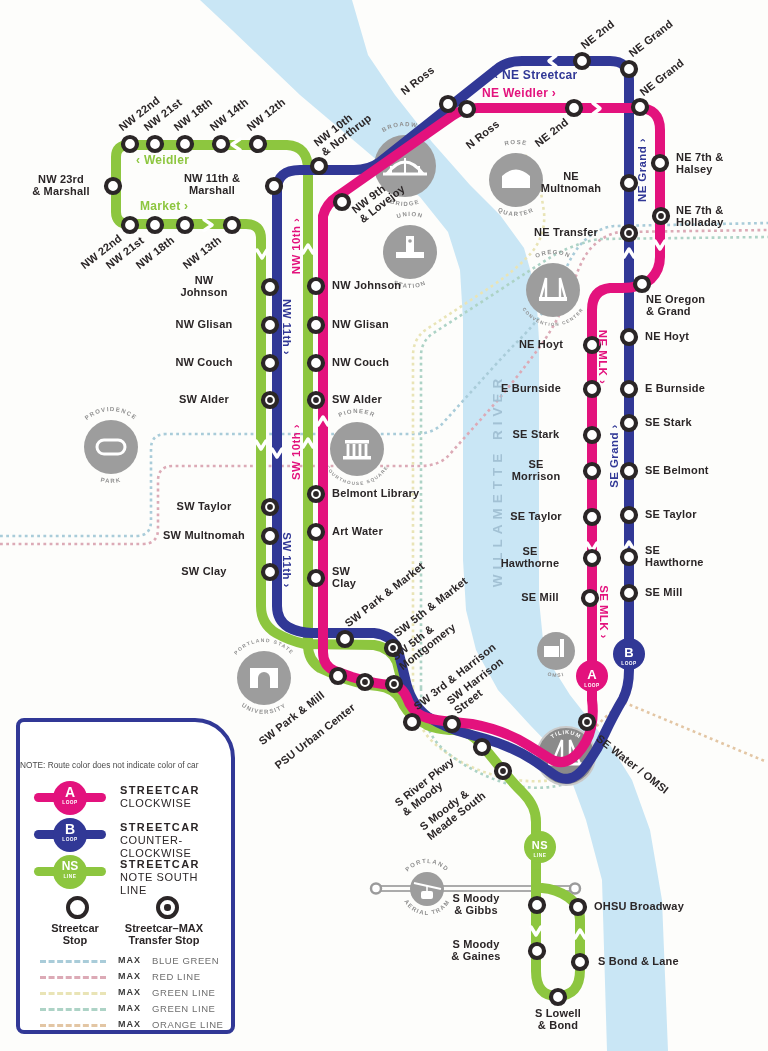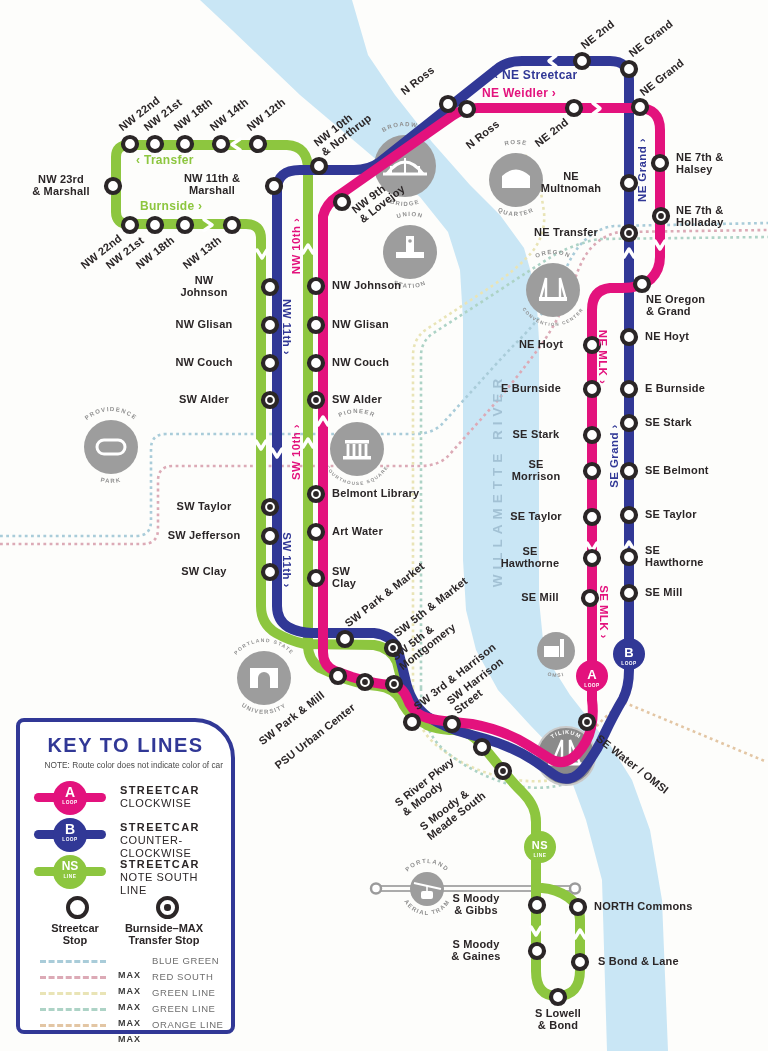--- a/index.html
+++ b/index.html
@@ -396,7 +396,7 @@
 <div class="lbl ctr" style="left:510px;top:1008px;width:96px">S Lowell
 &amp; Bond</div>
 
-<div class="dir green" style="left:136px;top:154px">‹ Transfer</div>
+<div class="dir green" style="left:136px;top:154px">‹ Weidler</div>
 <div class="dir green" style="left:140px;top:200px">Burnside ›</div>
 <div class="dir blue" style="left:494px;top:69px">‹ NE Streetcar</div>
 <div class="dir pink" style="left:482px;top:87px">NE Weidler ›</div>

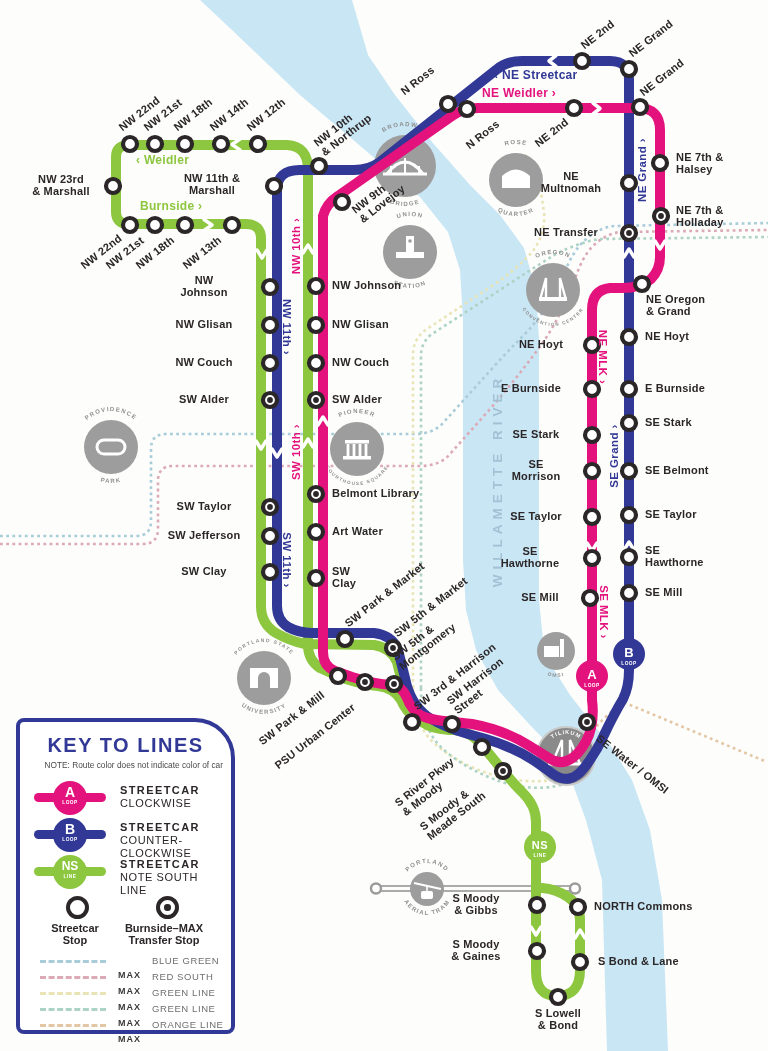--- a/index.html
+++ b/index.html
@@ -397,7 +397,7 @@
 &amp; Bond</div>
 
 <div class="dir green" style="left:136px;top:154px">‹ Weidler</div>
-<div class="dir green" style="left:140px;top:200px">Burnside ›</div>
+<div class="dir green" style="left:140px;top:200px">Market ›</div>
 <div class="dir blue" style="left:494px;top:69px">‹ NE Streetcar</div>
 <div class="dir pink" style="left:482px;top:87px">NE Weidler ›</div>
 <div class="vert vup pink" style="left:250px;top:240px">NW 10th ›</div>

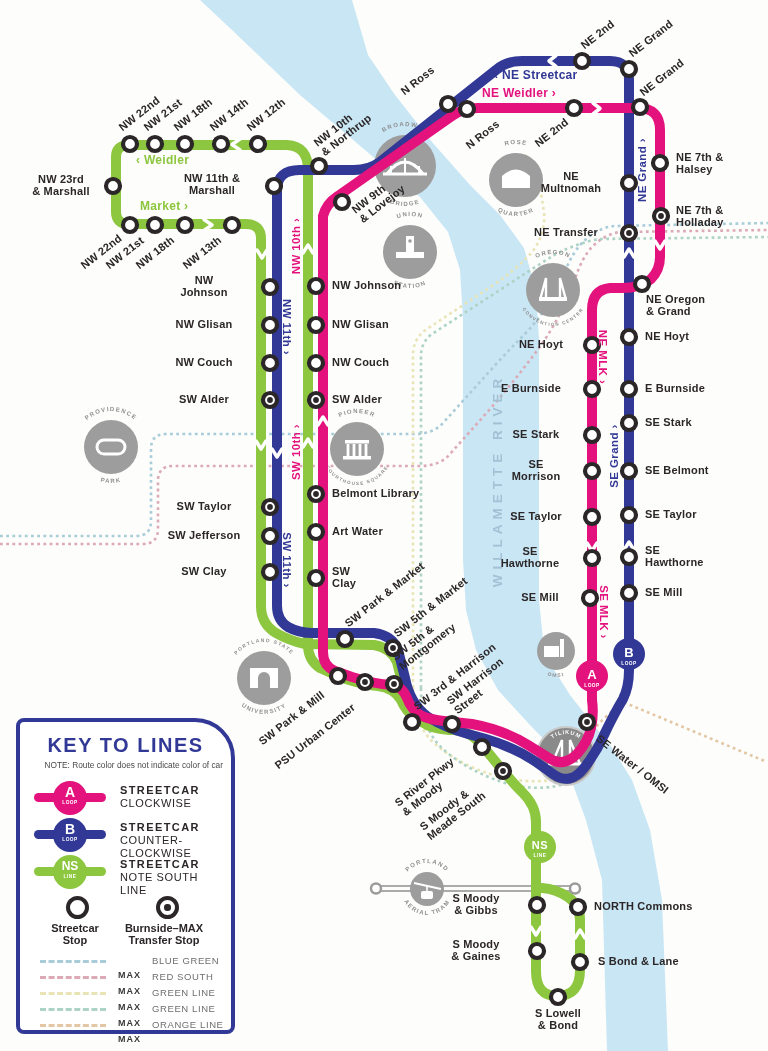--- a/index.html
+++ b/index.html
@@ -377,7 +377,7 @@
 <div class="lbl ra" style="left:153px;top:357px;width:102px">NW Couch</div>
 <div class="lbl ra" style="left:153px;top:394px;width:102px">SW Alder</div>
 <div class="lbl ra" style="left:153px;top:501px;width:102px">SW Taylor</div>
-<div class="lbl ra" style="left:153px;top:530px;width:102px">SW Jefferson</div>
+<div class="lbl ra" style="left:153px;top:530px;width:102px">SW Multnomah</div>
 <div class="lbl ra" style="left:153px;top:566px;width:102px">SW Clay</div>
 <div class="lbl" style="left:332px;top:280px">NW Johnson</div>
 <div class="lbl" style="left:332px;top:319px">NW Glisan</div>

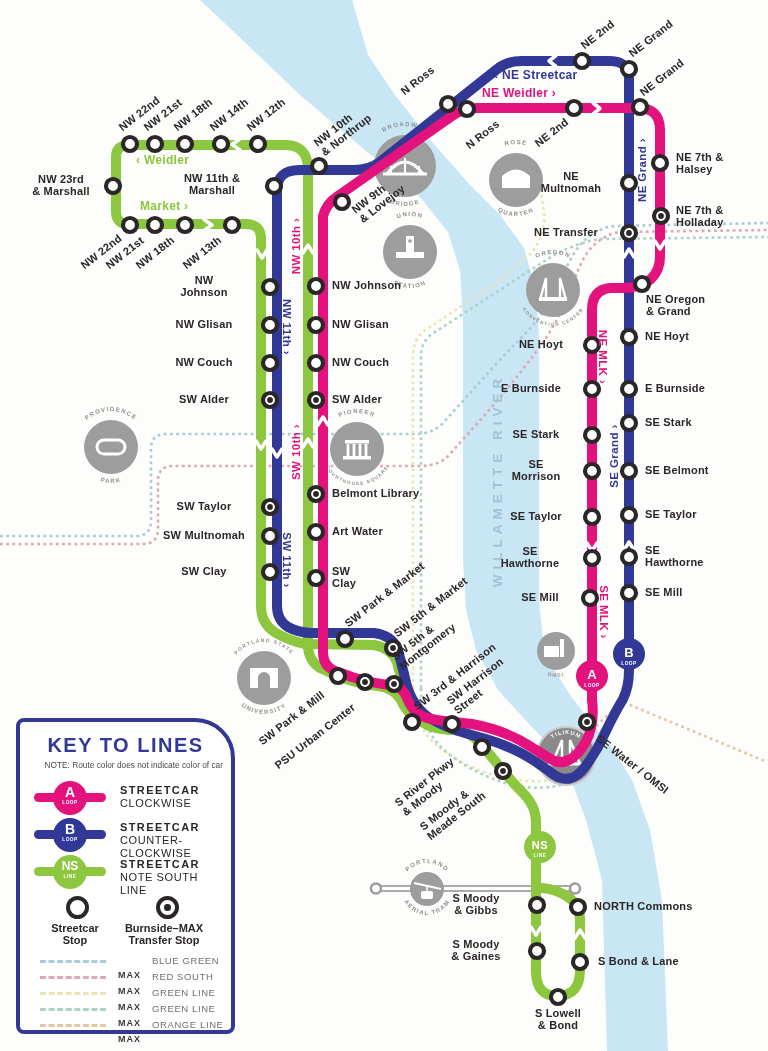--- a/index.html
+++ b/index.html
@@ -410,7 +410,6 @@
 <div class="vert vdn pink" style="left:558px;top:606px">SE MLK ›</div>
 
 <div class="key">
-  <div class="ktitle">KEY TO LINES</div>
   <div class="knote">NOTE: Route color does not indicate color of car</div>
 
   <div class="krow" style="top:58px">

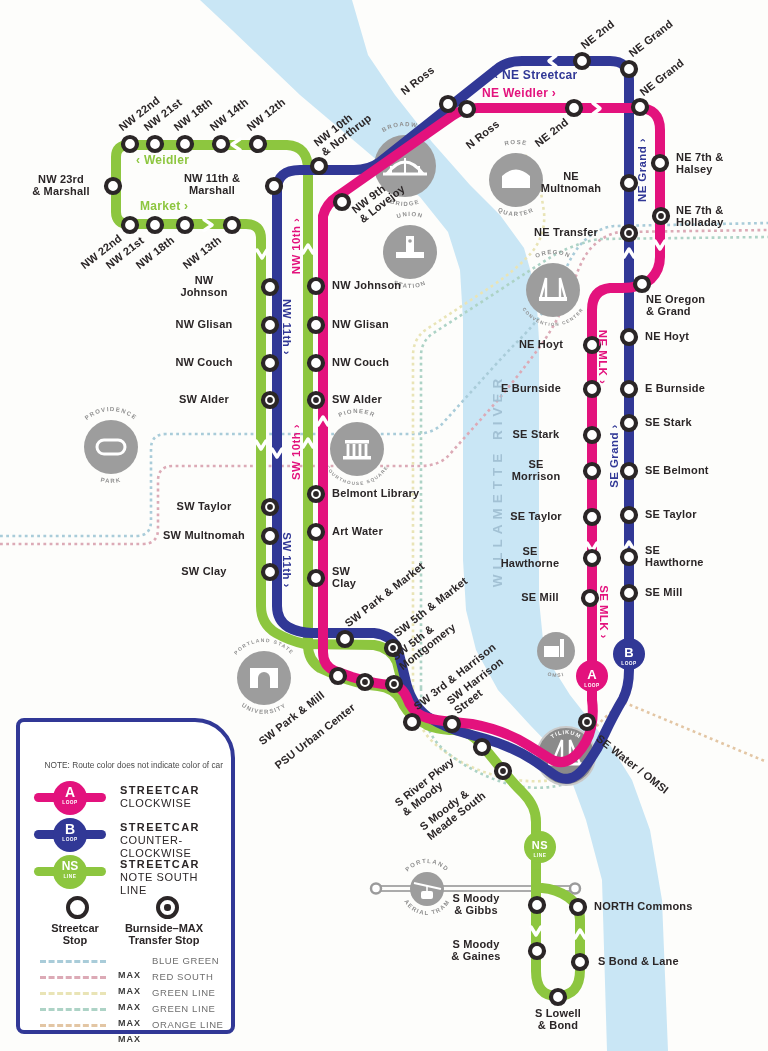--- a/index.html
+++ b/index.html
@@ -26,7 +26,7 @@
        border:4px solid #313896;border-radius:8px 40px 8px 8px;box-sizing:border-box}
   .ktitle{position:absolute;top:12px;left:0;right:0;text-align:center;color:#313896;
        font:700 20px "Liberation Sans",sans-serif;letter-spacing:1.5px}
-  .knote{position:absolute;top:38px;left:0;right:8px;text-align:right;color:#4A4A4A;
+  .knote{position:absolute;top:38px;left:0;right:16px;text-align:left;color:#4A4A4A;
        font:400 8.3px "Liberation Sans",sans-serif}
   .krow{position:absolute;left:12px;height:36px;width:195px}
   .kbar{position:absolute;left:2px;top:13px;width:72px;height:9px;border-radius:5px}

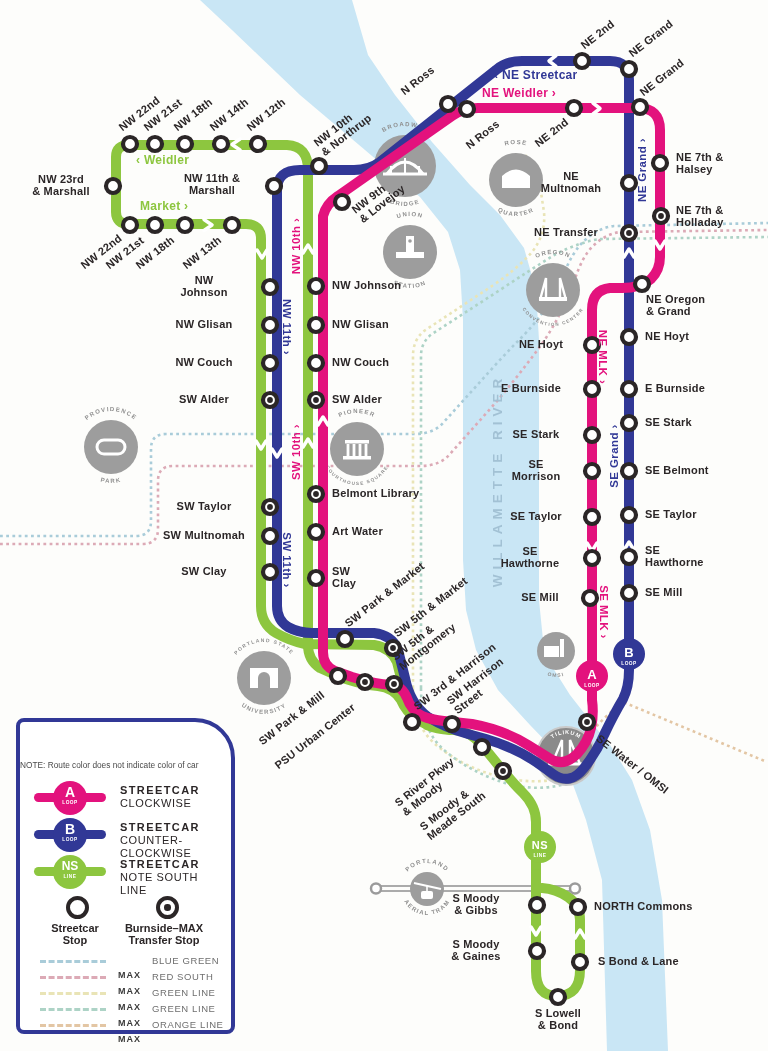--- a/index.html
+++ b/index.html
@@ -389,7 +389,7 @@
 Clay</div>
 <div class="lbl ra" style="left:431px;top:893px;width:90px">S Moody
 &amp; Gibbs</div>
-<div class="lbl" style="left:594px;top:901px">NORTH Commons</div>
+<div class="lbl" style="left:594px;top:901px">OHSU Broadway</div>
 <div class="lbl ra" style="left:431px;top:939px;width:90px">S Moody
 &amp; Gaines</div>
 <div class="lbl" style="left:598px;top:956px">S Bond &amp; Lane</div>

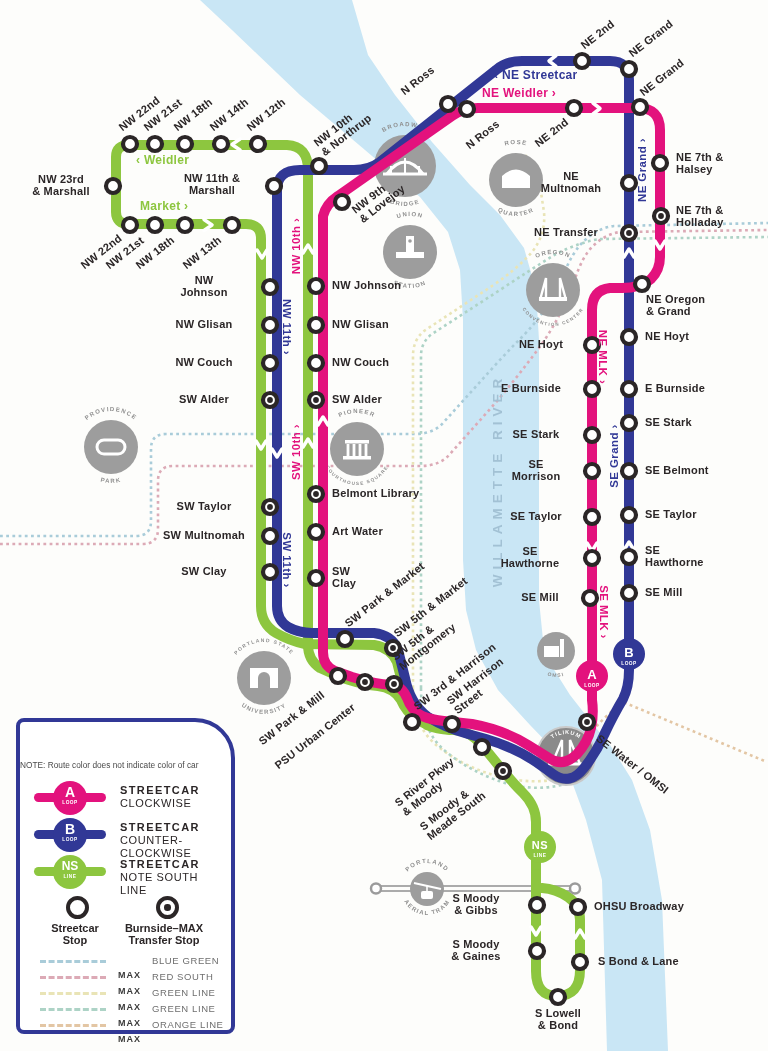--- a/index.html
+++ b/index.html
@@ -452,7 +452,7 @@
   <div class="kstop dot" style="left:136px;top:174px"></div>
   <div class="kstoplbl" style="left:10px;top:200px;width:90px">Streetcar
 Stop</div>
-  <div class="kstoplbl" style="left:88px;top:200px;width:112px">Burnside–MAX
+  <div class="kstoplbl" style="left:88px;top:200px;width:112px">Streetcar–MAX
 Transfer Stop</div>
 
   <div class="kmaxrow" style="top:232px">

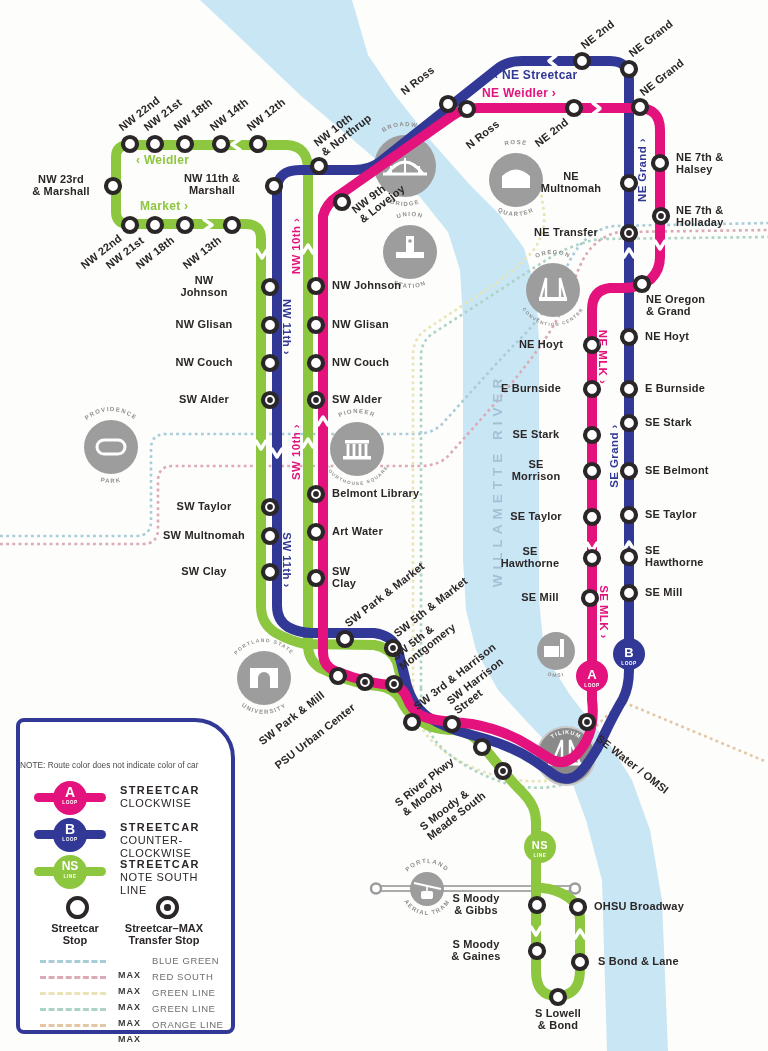--- a/index.html
+++ b/index.html
@@ -44,7 +44,7 @@
        color:#2B2627;white-space:pre-line}
   .kmaxrow{position:absolute;left:12px;height:16px;width:200px}
   .kswatch{position:absolute;left:8px;top:6px;width:66px;border-top:3px dashed}
-  .kmax{position:absolute;left:86px;top:16px;font:700 9px "Liberation Sans",sans-serif;
+  .kmax{position:absolute;left:86px;top:1px;font:700 9px "Liberation Sans",sans-serif;
        color:#3A3A3A;letter-spacing:1px}
   .kname{position:absolute;left:120px;top:1px;font:400 9.5px "Liberation Sans",sans-serif;
        color:#6F6F6F;letter-spacing:.6px}

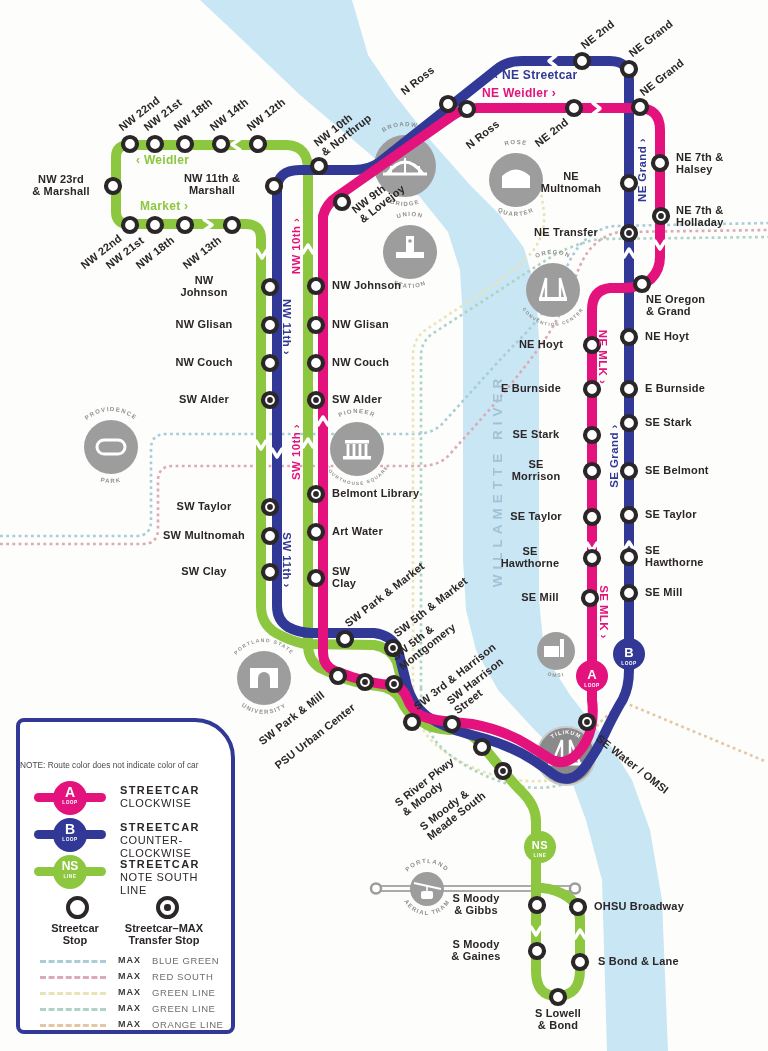--- a/index.html
+++ b/index.html
@@ -463,7 +463,7 @@
   <div class="kmaxrow" style="top:248px">
     <div class="kswatch" style="border-color:#DCAAB6"></div>
     <div class="kmax">MAX</div>
-    <div class="kname">RED SOUTH</div>
+    <div class="kname">RED LINE</div>
   </div>
   <div class="kmaxrow" style="top:264px">
     <div class="kswatch" style="border-color:#E9E4B6"></div>

